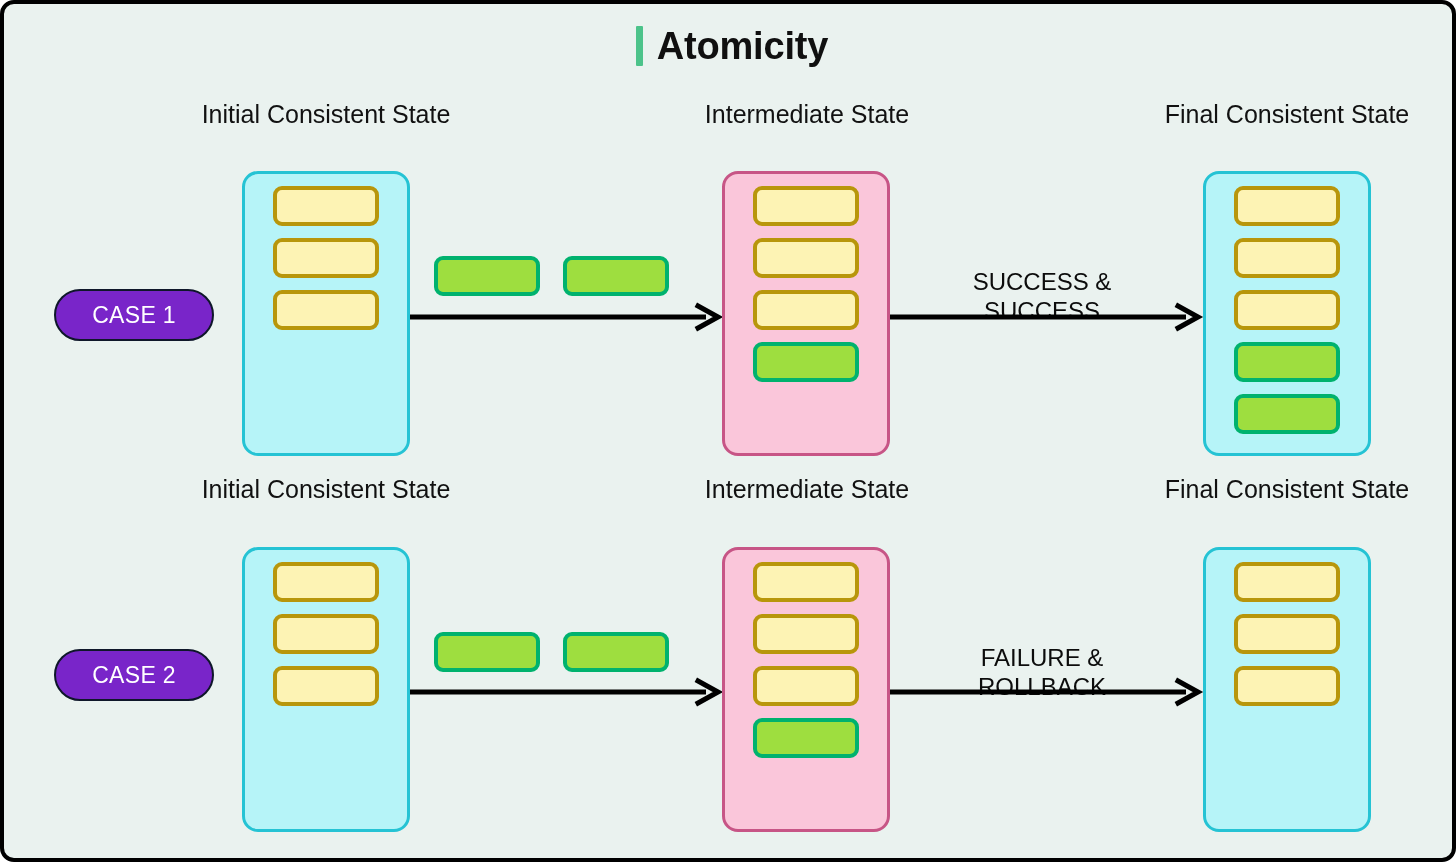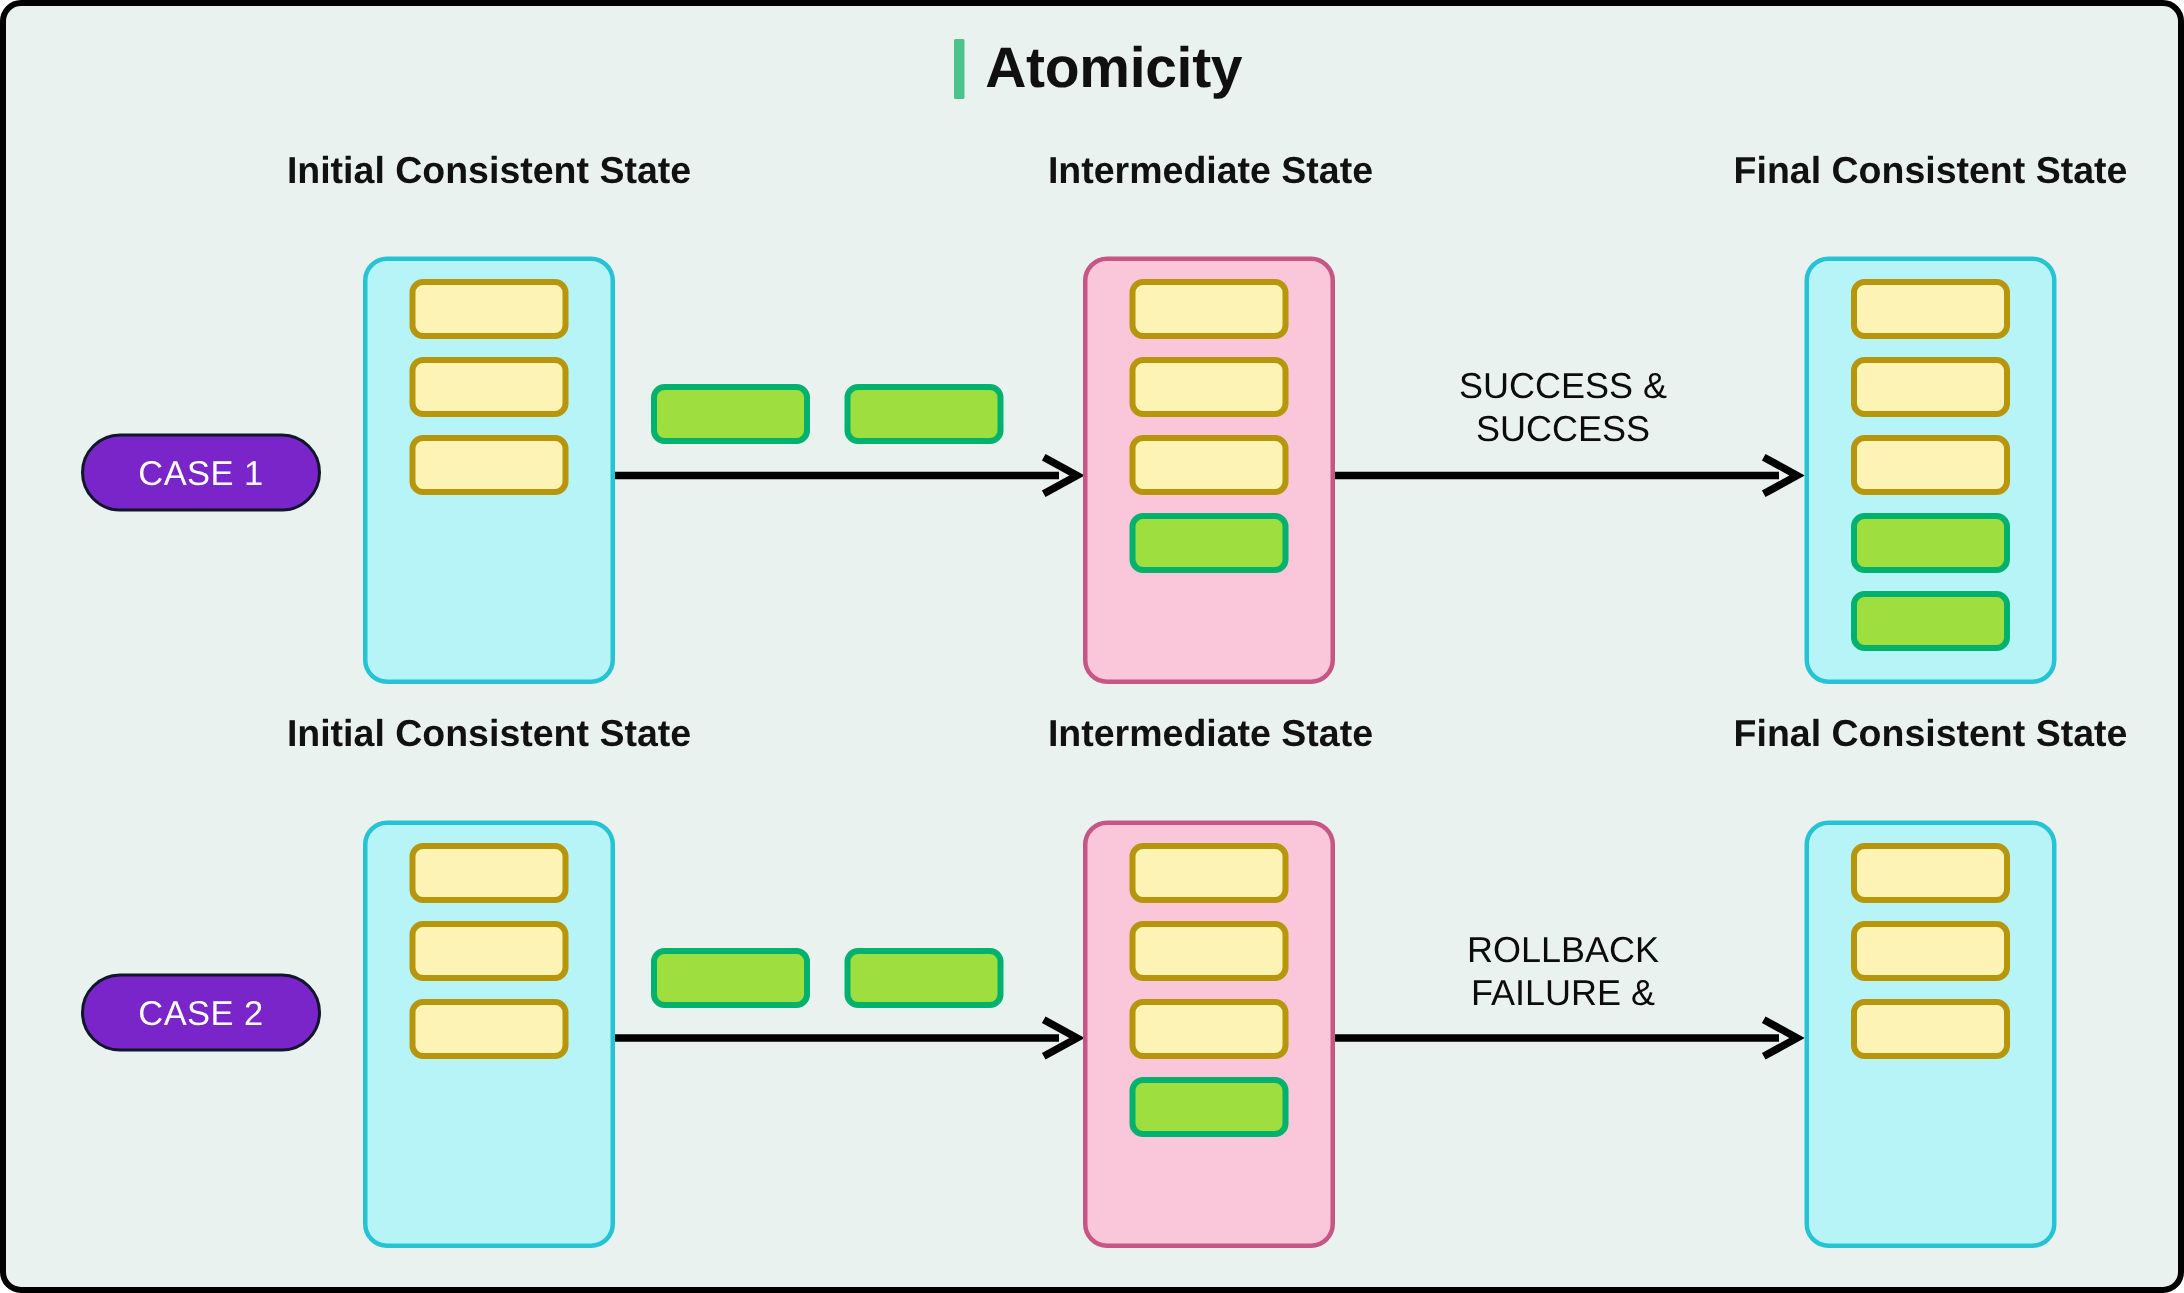--- a/index.html
+++ b/index.html
@@ -54,7 +54,7 @@
     position: absolute;
     text-align: center;
     font-size: 25px;
-    font-weight: 700;
+    font-weight: 400;
     color: #111111;
     line-height: 1.17;
     width: 330px;

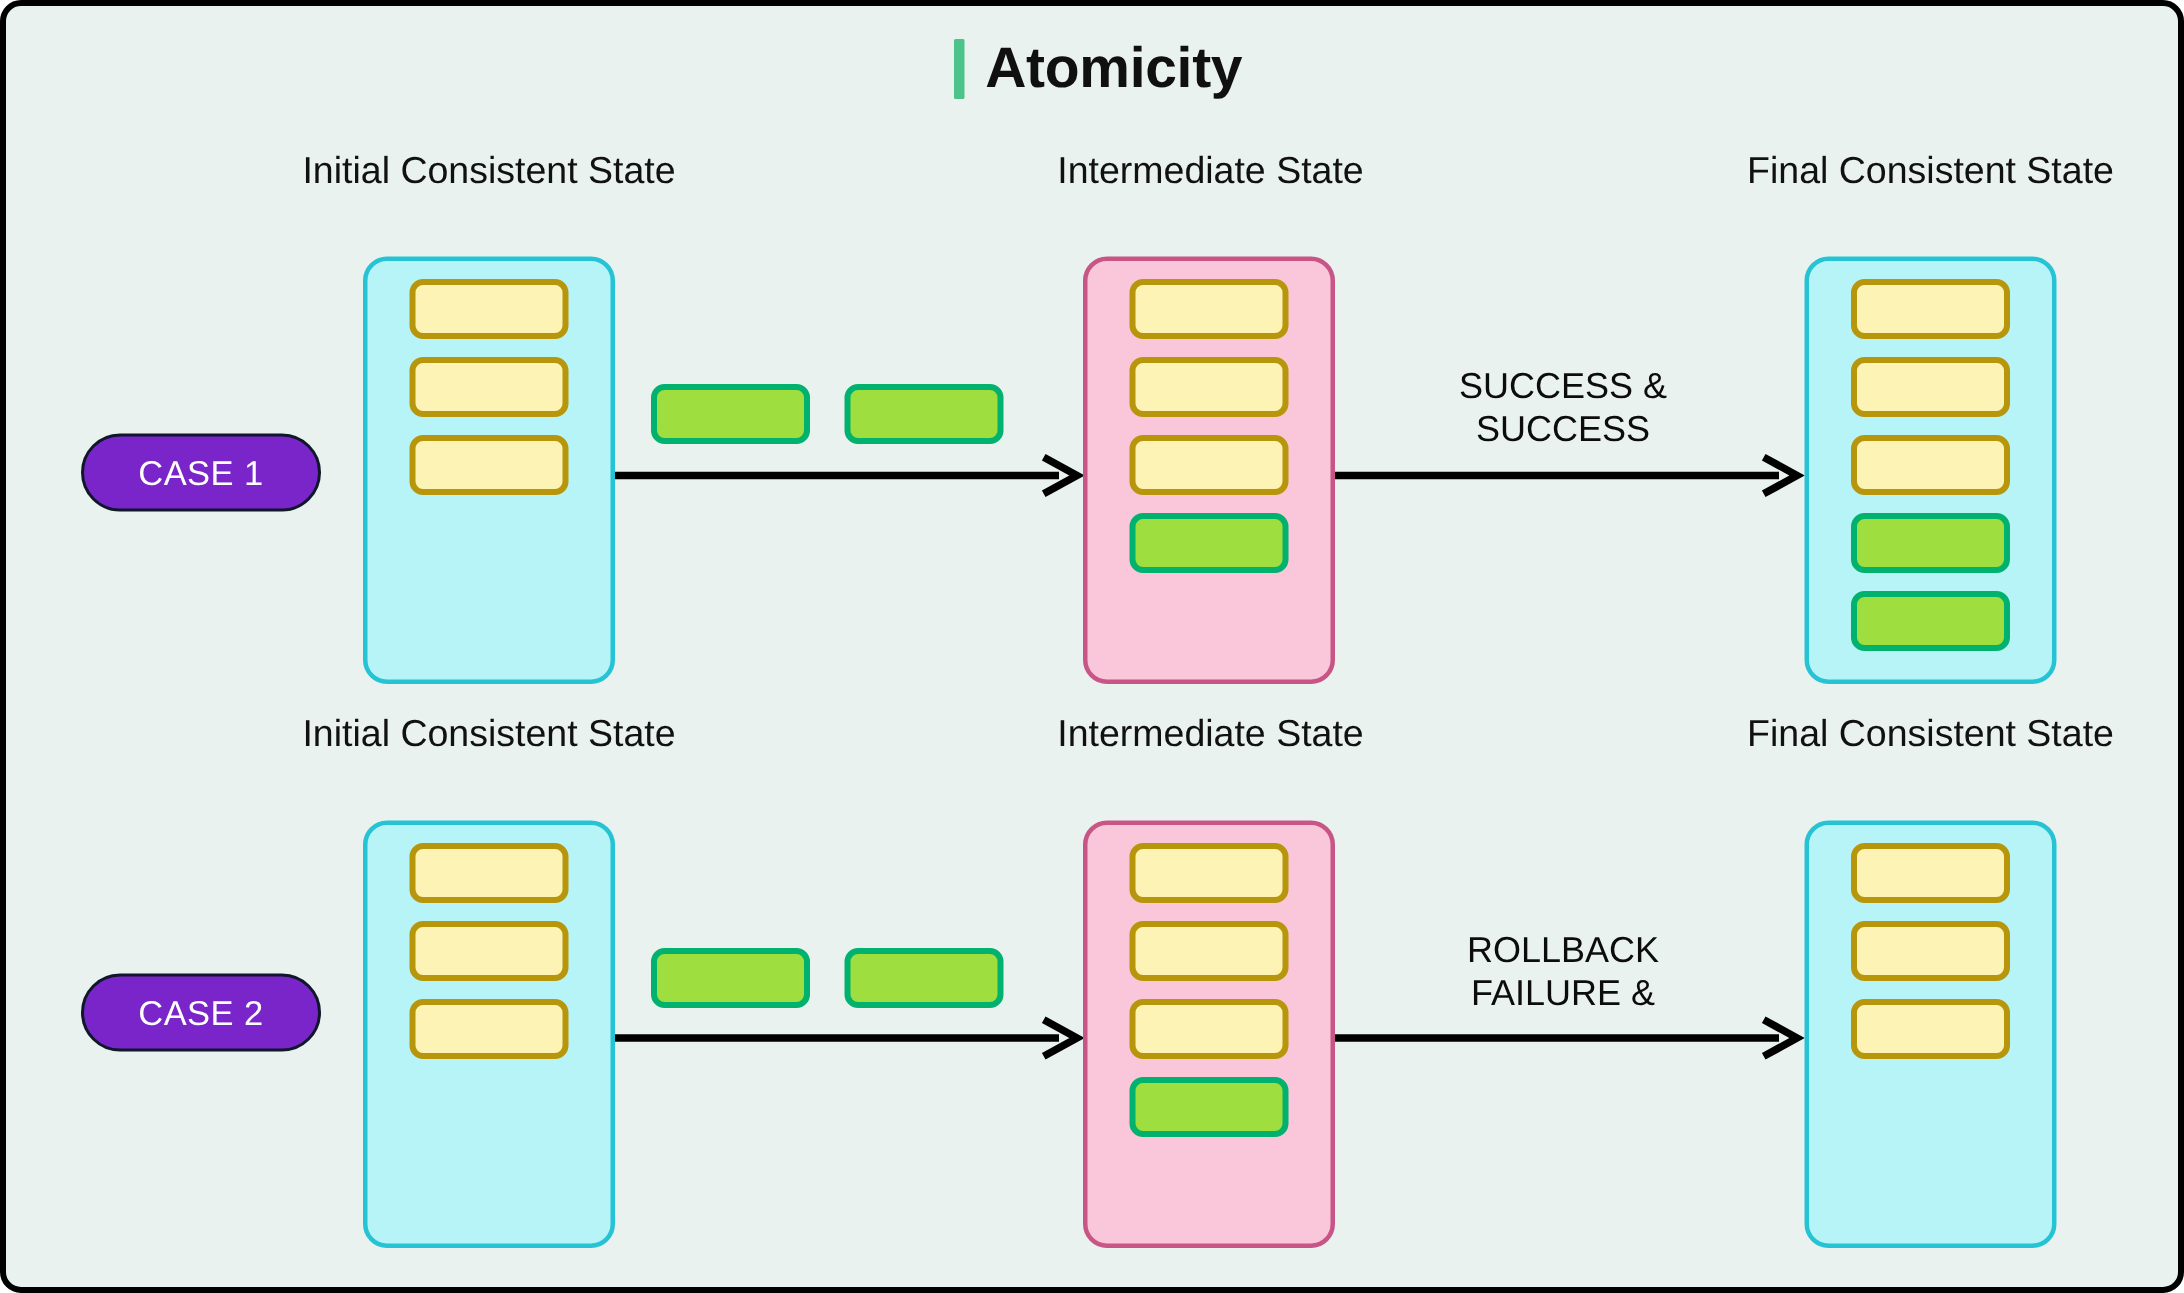--- a/index.html
+++ b/index.html
@@ -117,6 +117,7 @@
     color: #0c0c0c;
     line-height: 1.2;
     width: 320px;
+    margin-top: 24px;
   }
 
   

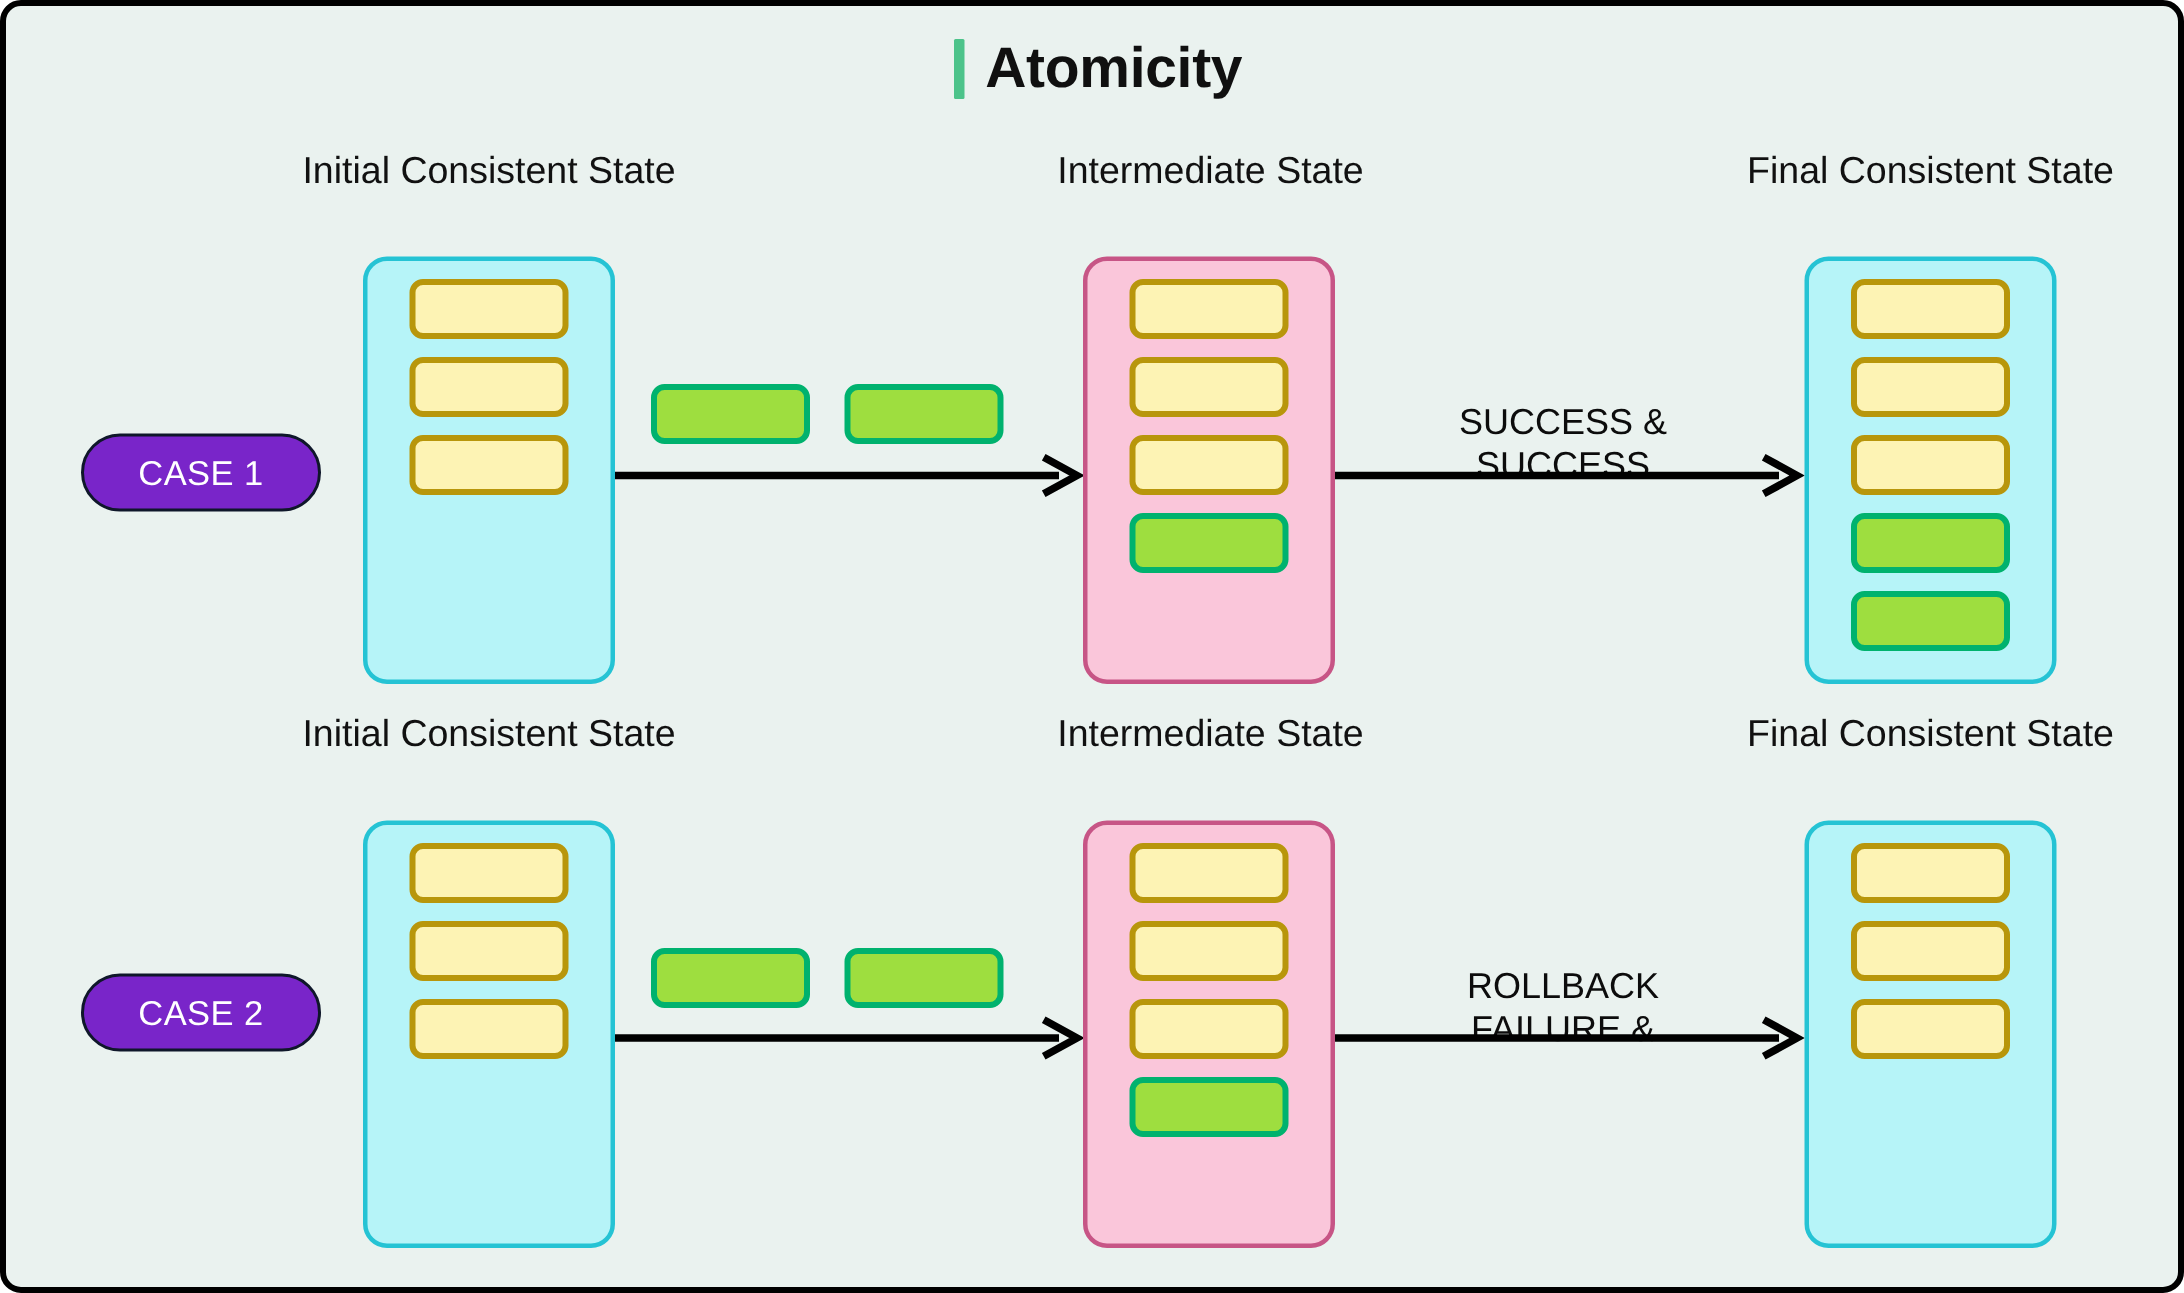--- a/index.html
+++ b/index.html
@@ -230,8 +230,8 @@
   </div>
 
   <div class="arrow-label" style="left:878px; top:616px;">
+    <div>FAILURE &amp;</div>
     <div>ROLLBACK</div>
-    <div>FAILURE &amp;</div>
   </div>
 
   <div class="arrow" style="left:886px; top:676px; width:312px;">

